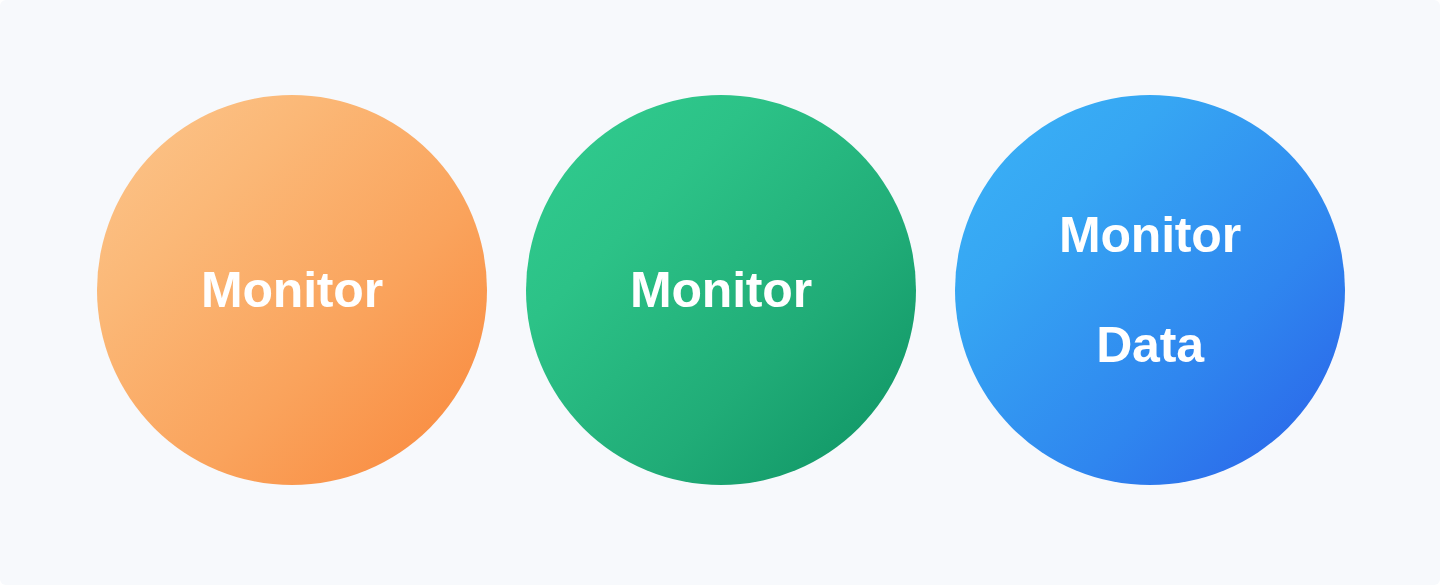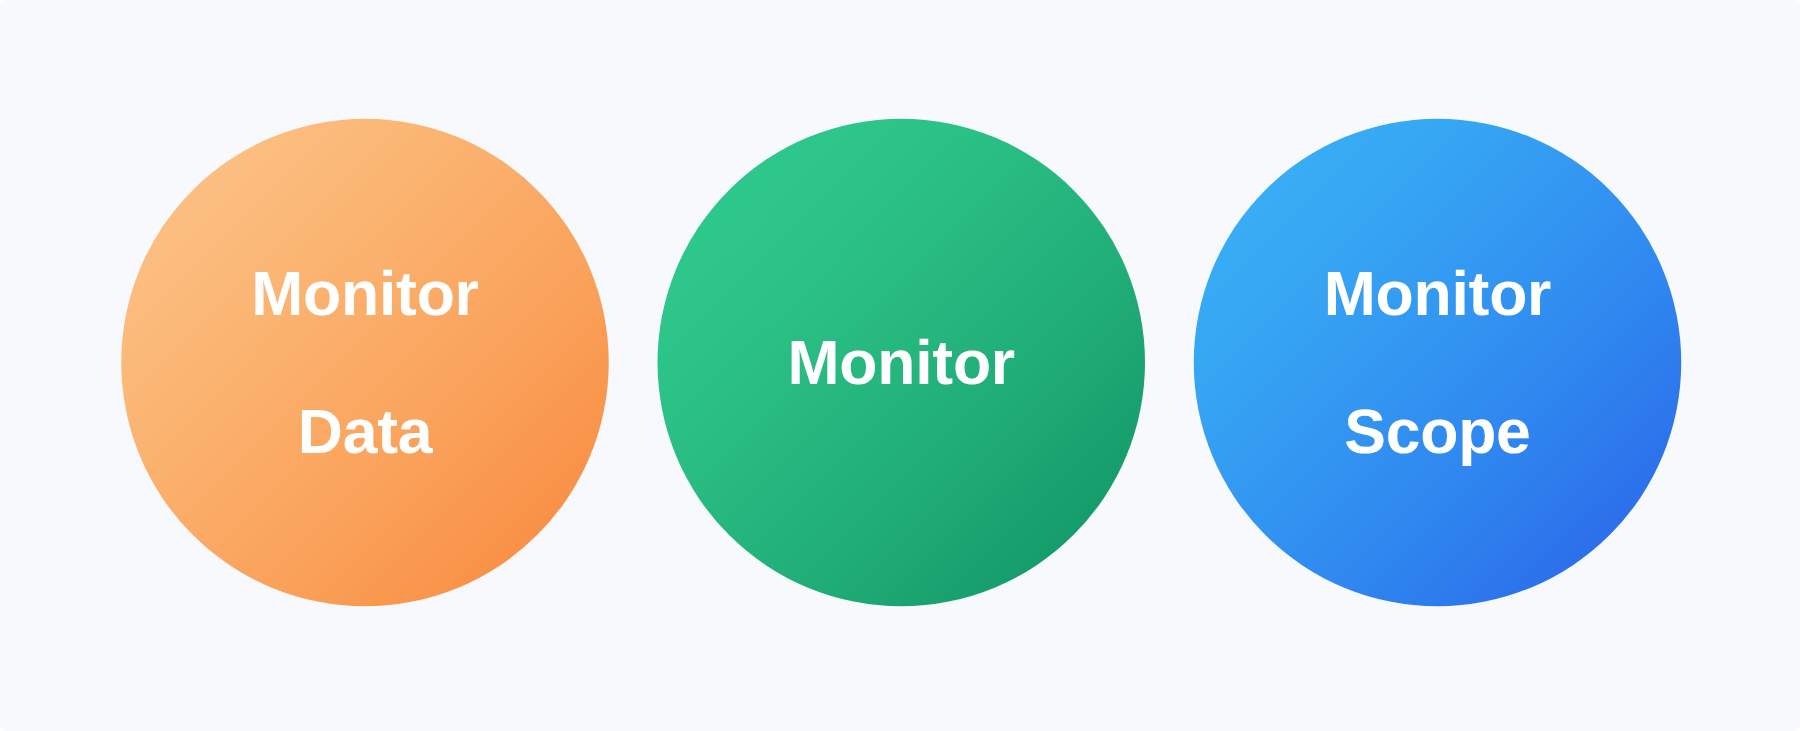--- a/index.html
+++ b/index.html
@@ -89,7 +89,6 @@
     <div class="circle circle-orange">
       <div class="circle-label">
         <span class="label-line">Monitor</span>
-        <span class="label-line">Data</span>
       </div>
     </div>
 

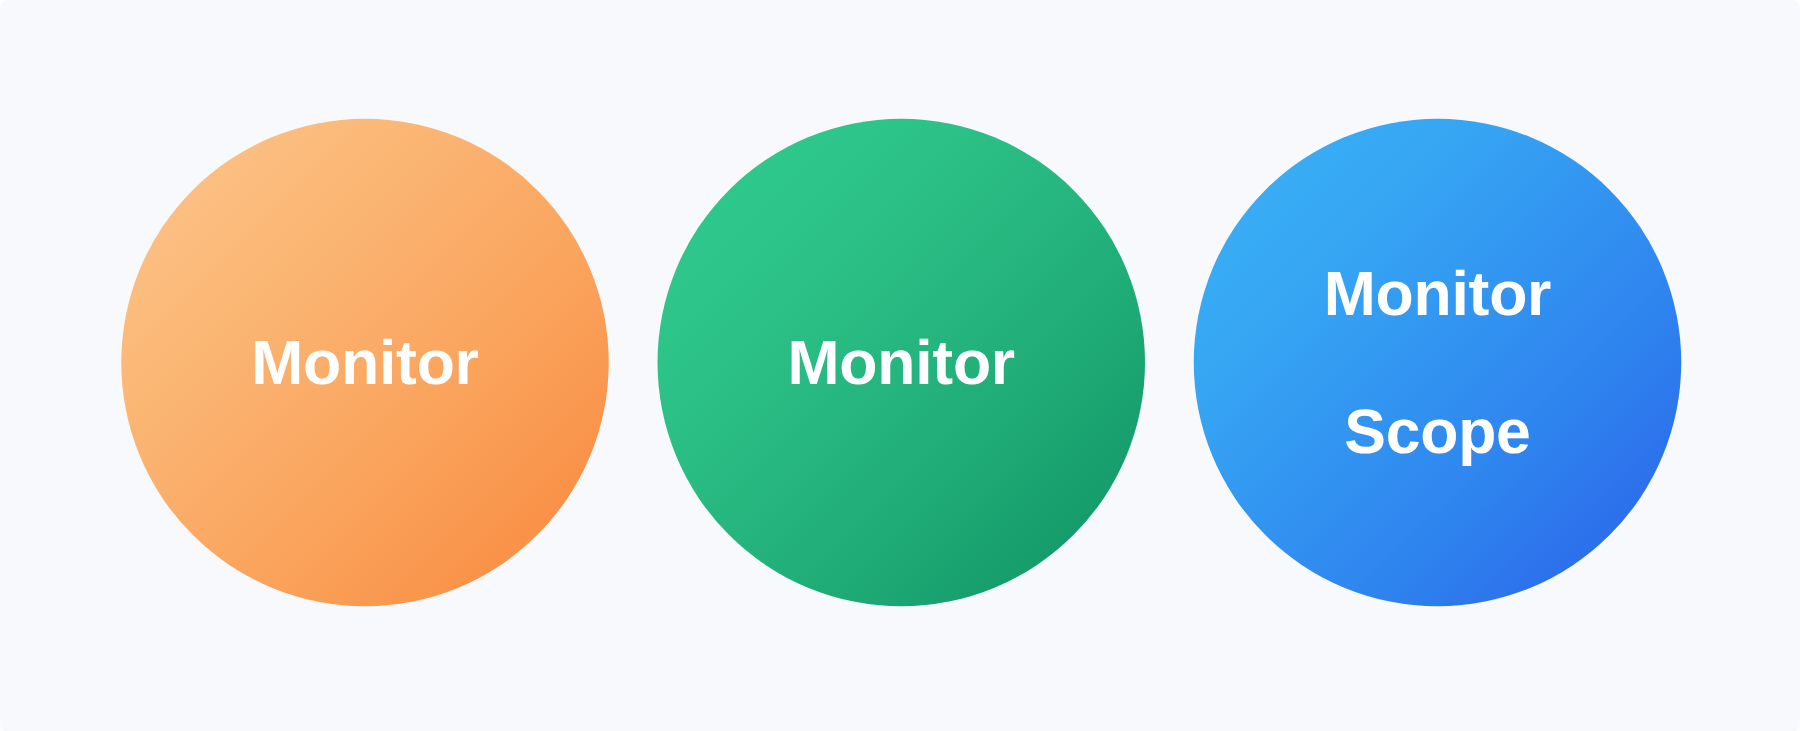--- a/index.html
+++ b/index.html
@@ -101,7 +101,7 @@
     <div class="circle circle-blue">
       <div class="circle-label">
         <span class="label-line">Monitor</span>
-        <span class="label-line">Scope</span>
+        <span class="label-line">Data</span>
       </div>
     </div>
 

